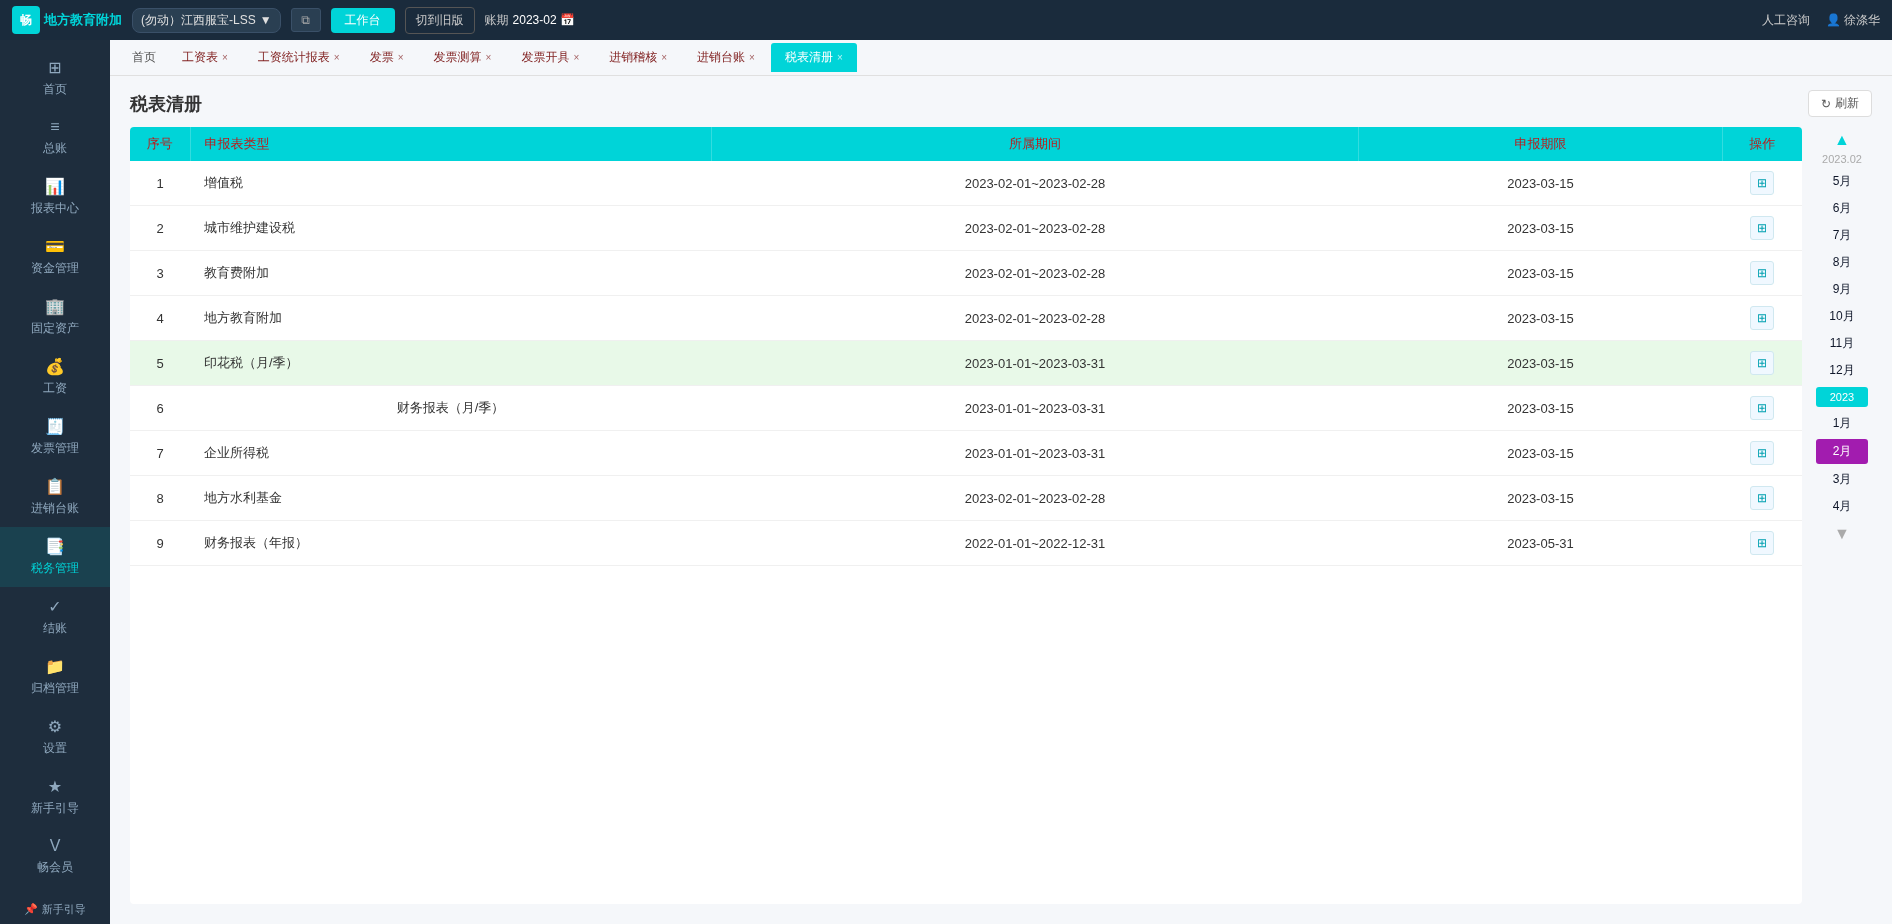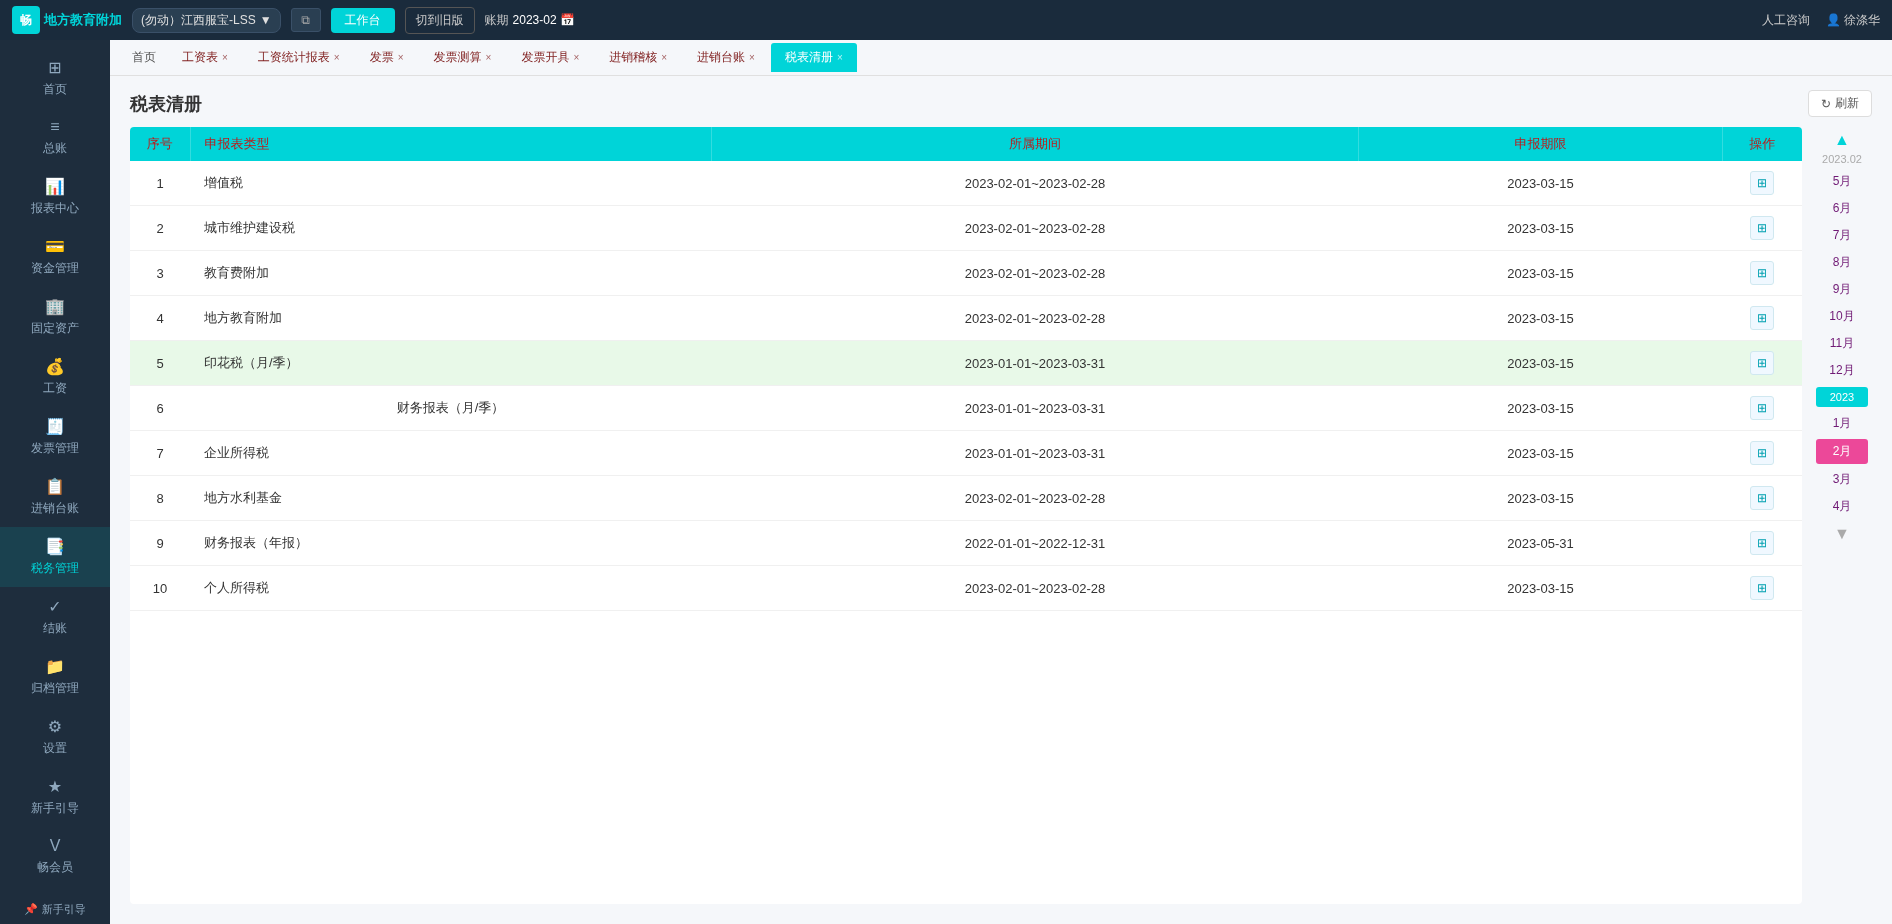--- a/index.html
+++ b/index.html
@@ -66,7 +66,7 @@
     .date-nav { width: 60px; background: #f5f7fa; border-radius: 4px; display: flex; flex-direction: column; align-items: center; overflow-y: auto; padding: 4px 0; gap: 2px; }
     .date-nav-up { color: #00d4d8; font-size: 16px; cursor: pointer; }
     .date-nav-down { color: #aaa; font-size: 16px; cursor: pointer; }
-    .date-month-btn { font-size: 12px; color: #701a75; padding: 4px 0; cursor: pointer; width: 100%; text-align: center; }
+    .date-month-btn { font-size: 12px; color: #0f172a; padding: 4px 0; cursor: pointer; width: 100%; text-align: center; }
     .date-month-btn.current { background: #00d4d8; color: white; border-radius: 3px; margin: 1px 4px; width: calc(100% - 8px); }
     .date-month-btn.current-year-label { background: #00d4d8; color: white; border-radius: 3px; margin: 1px 4px; width: calc(100% - 8px); font-size: 11px; }
   </style>

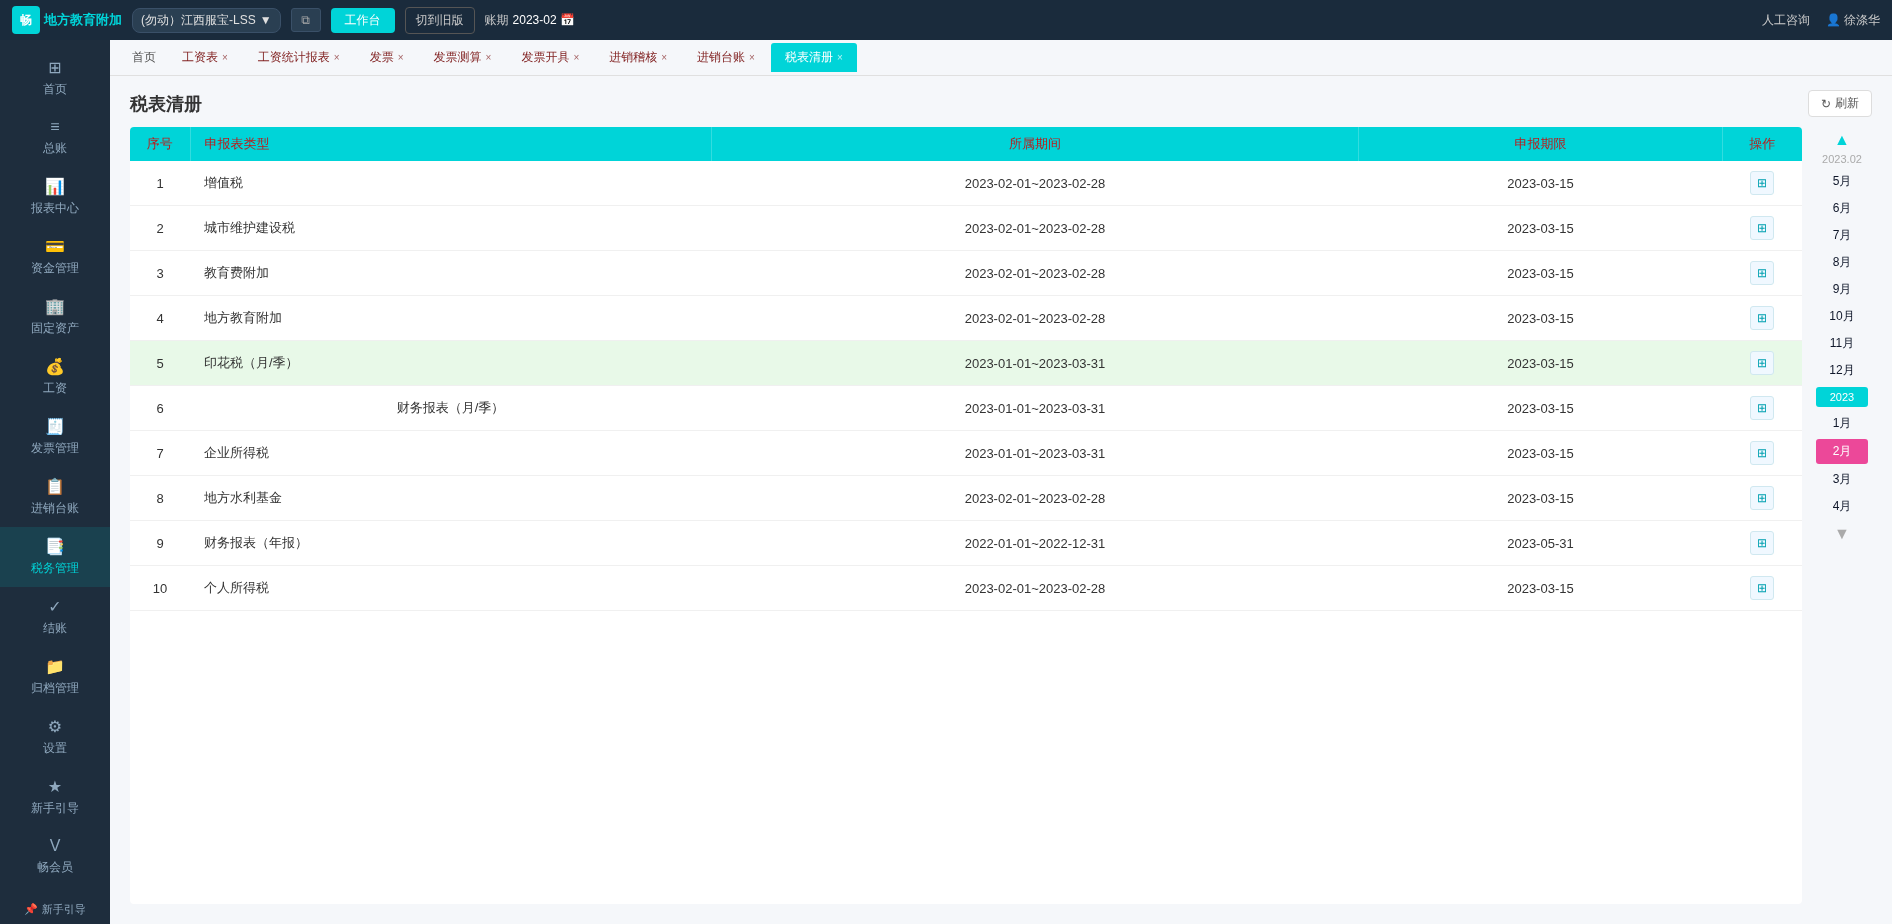--- a/index.html
+++ b/index.html
@@ -339,7 +339,7 @@
           <div class="date-month-btn">12月</div>
           <div class="date-month-btn current-year-label" style="background:#00d4d8;color:white;border-radius:3px;margin:2px 4px;width:calc(100% - 8px);font-size:11px;text-align:center;">2023</div>
           <div class="date-month-btn">1月</div>
-          <div class="date-month-btn current" style="background:#ec4899;color:white;border-radius:3px;margin:1px 4px;width:calc(100% - 8px);text-align:center;">2月</div>
+          <div class="date-month-btn current" style="background:#a21caf;color:white;border-radius:3px;margin:1px 4px;width:calc(100% - 8px);text-align:center;">2月</div>
           <div class="date-month-btn">3月</div>
           <div class="date-month-btn">4月</div>
           <div class="date-nav-down" style="color:#aaa;margin-top:4px;">▼</div>

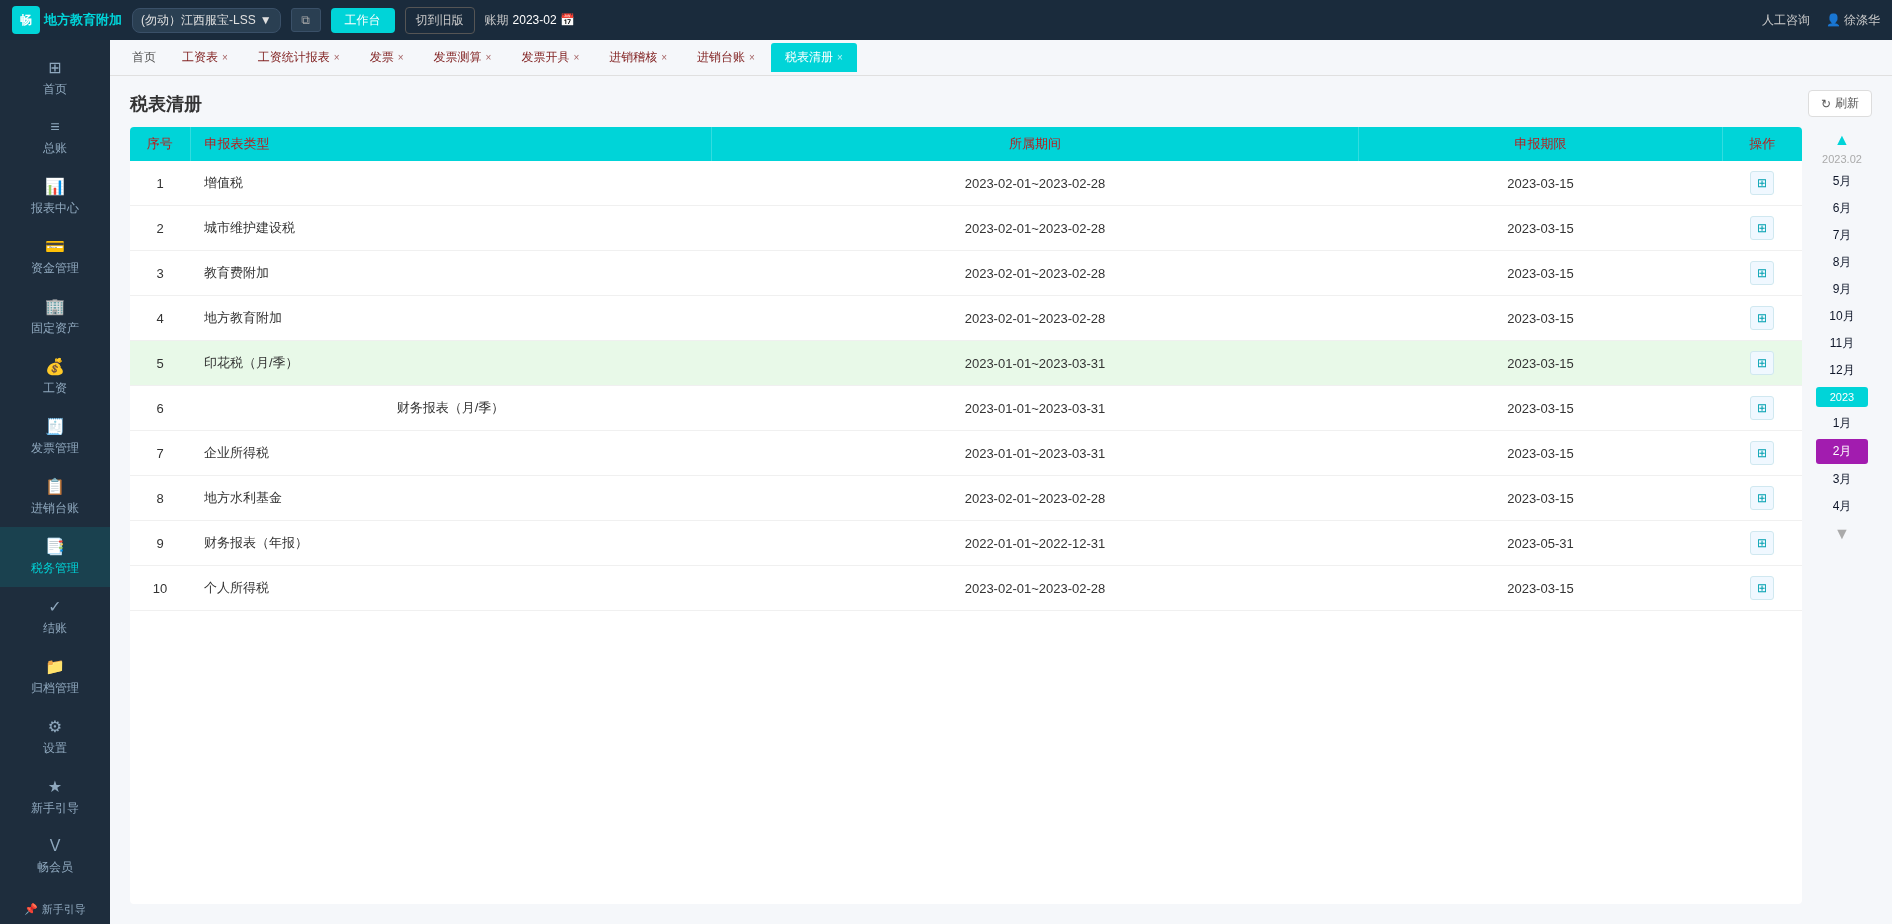--- a/index.html
+++ b/index.html
@@ -309,15 +309,6 @@
       <td style="text-align:left;">财务报表（年报）</td>
       <td>2022-01-01~2022-12-31</td>
       <td>2023-05-31</td>
-      <td>
-        <div class="action-icon" title="查看">⊞</div>
-      </td>
-    </tr>
-                <tr>
-      <td>10</td>
-      <td style="text-align:left;">个人所得税</td>
-      <td>2023-02-01~2023-02-28</td>
-      <td>2023-03-15</td>
       <td>
         <div class="action-icon" title="查看">⊞</div>
       </td>

